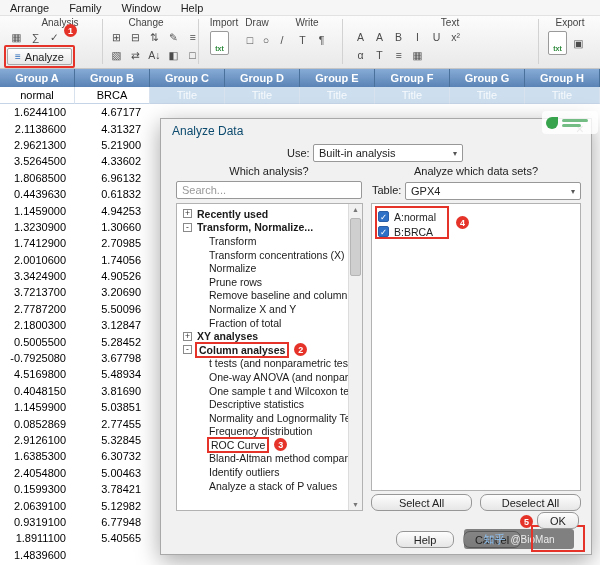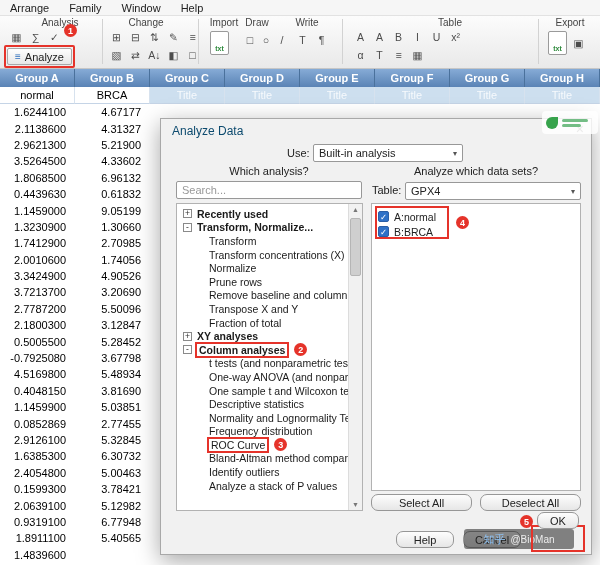--- a/index.html
+++ b/index.html
@@ -95,7 +95,7 @@
     <span class="tb-cap" style="left:202px;width:44px">Import</span>
     <span class="tb-cap" style="left:237px;width:40px">Draw</span>
     <span class="tb-cap" style="left:287px;width:40px">Write</span>
-    <span class="tb-cap" style="left:420px;width:60px">Table</span>
+    <span class="tb-cap" style="left:420px;width:60px">Text</span>
     <span class="tb-cap" style="left:540px;width:60px">Export</span>
 
     <span class="tb-div" style="left:102px"></span>

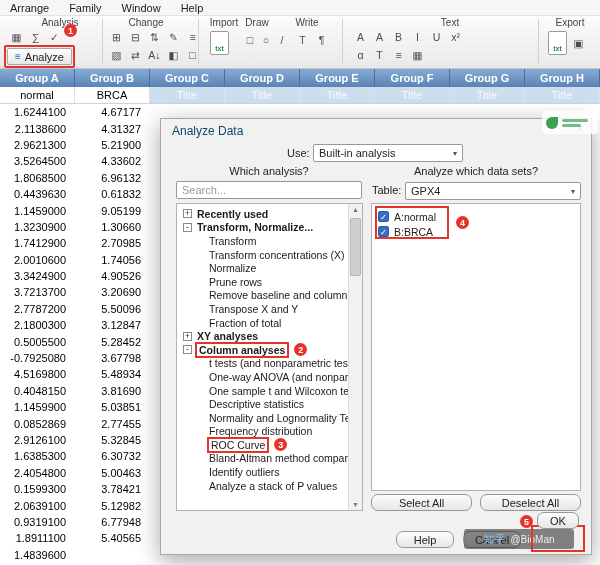--- a/index.html
+++ b/index.html
@@ -217,7 +217,7 @@
         </div>
         <div class="drow">
           <div class="dcell">1.1459000</div>
-          <div class="dcell">9.05199</div>
+          <div class="dcell">4.94253</div>
         </div>
         <div class="drow">
           <div class="dcell">1.3230900</div>

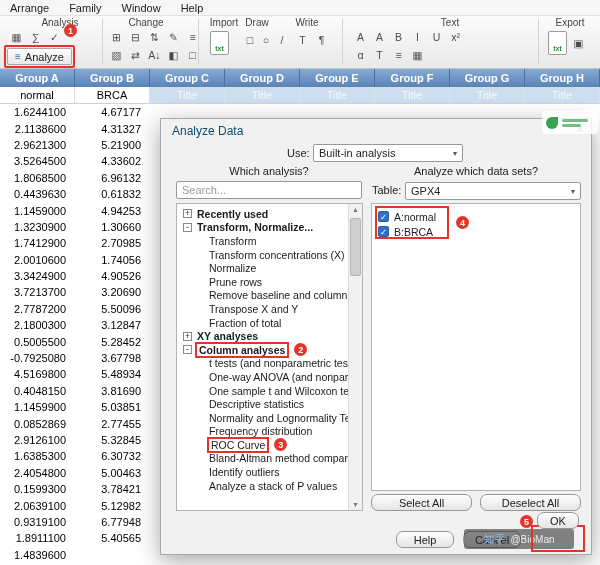--- a/index.html
+++ b/index.html
@@ -366,7 +366,7 @@
           </div>
           <div class="titem lv1">
 
-            <span class="tlabel">Transpose X and Y</span>
+            <span class="tlabel">Normalize X and Y</span>
 
           </div>
           <div class="titem lv1">

